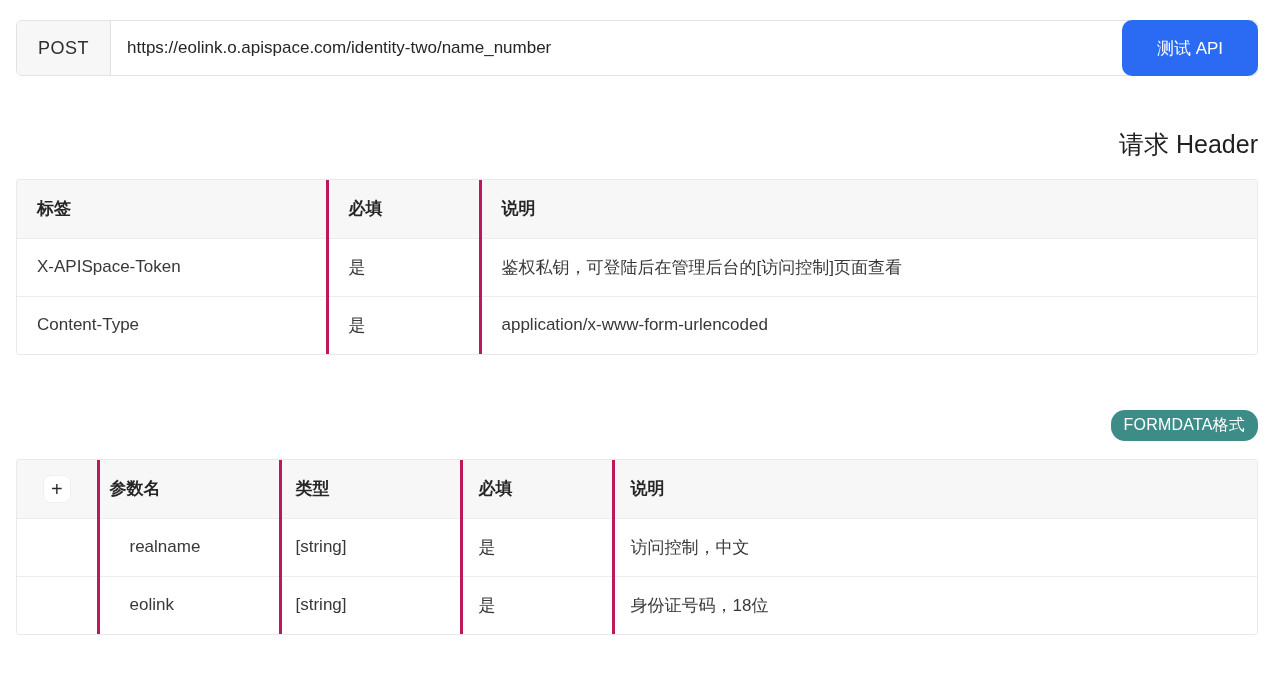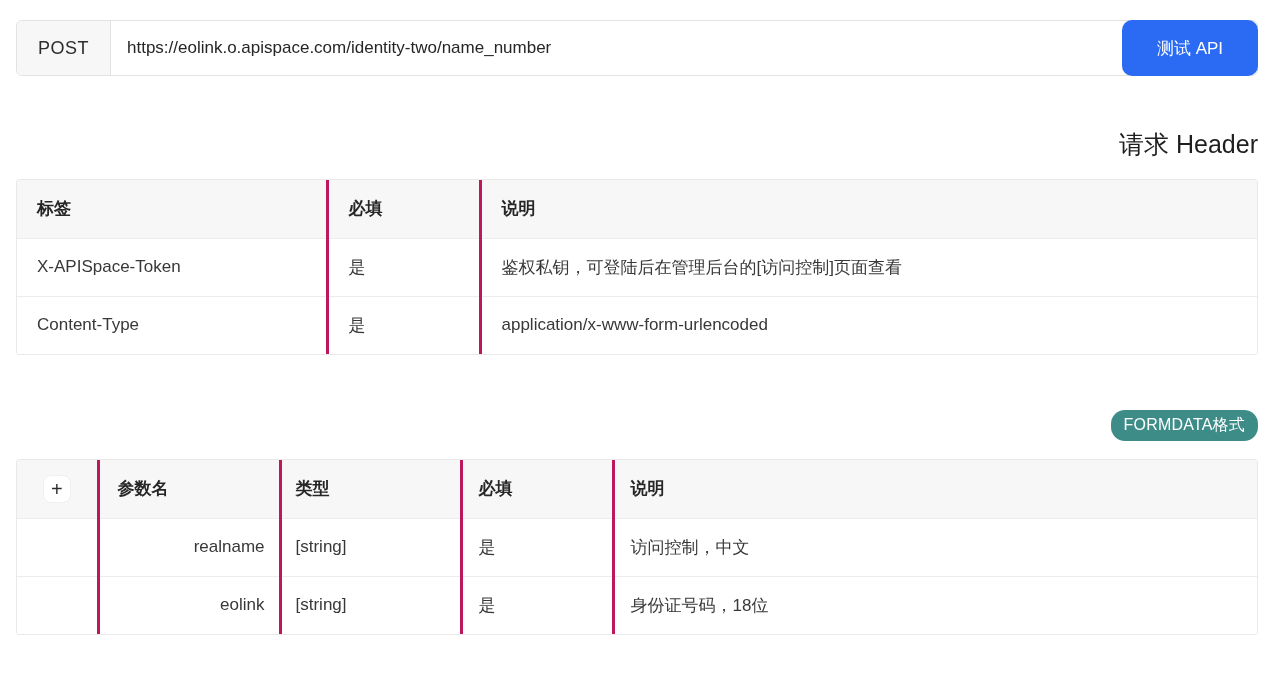--- a/index.html
+++ b/index.html
@@ -135,7 +135,7 @@
 
   
   .btbl-col0 { width: 81px; text-align: center; padding: 0; }
-  .btbl-col1 { width: 182px; padding-left: 18px; }
+  .btbl-col1 { width: 182px; padding-left: 10px; }
   .btbl-col1-cell { width: 182px; padding-left: 30px; text-align: right; }
   .btbl-col2 { width: 181px; }
   .btbl-col3 { width: 152px; padding-left: 16px; }

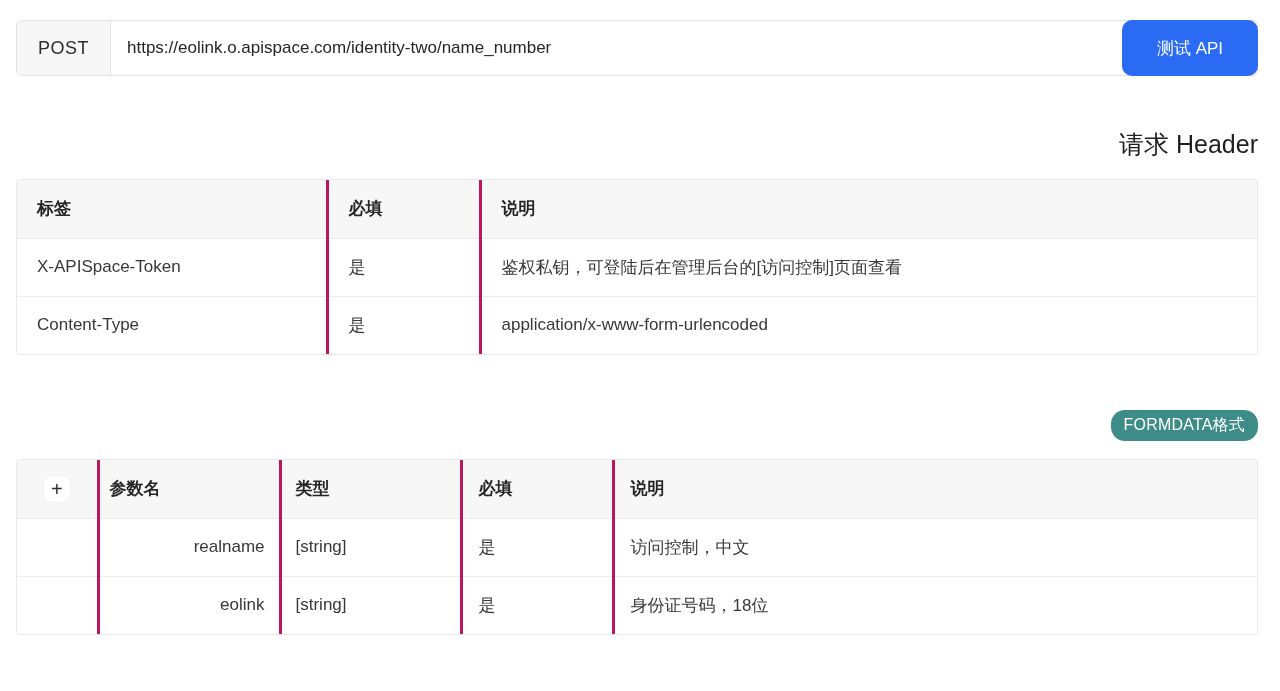--- a/index.html
+++ b/index.html
@@ -136,7 +136,7 @@
   
   .btbl-col0 { width: 81px; text-align: center; padding: 0; }
   .btbl-col1 { width: 182px; padding-left: 10px; }
-  .btbl-col1-cell { width: 182px; padding-left: 30px; text-align: right; }
+  .btbl-col1-cell { width: 182px; padding-left: 30px; }
   .btbl-col2 { width: 181px; }
   .btbl-col3 { width: 152px; padding-left: 16px; }
   .btbl-col4 { padding-left: 16px; }

